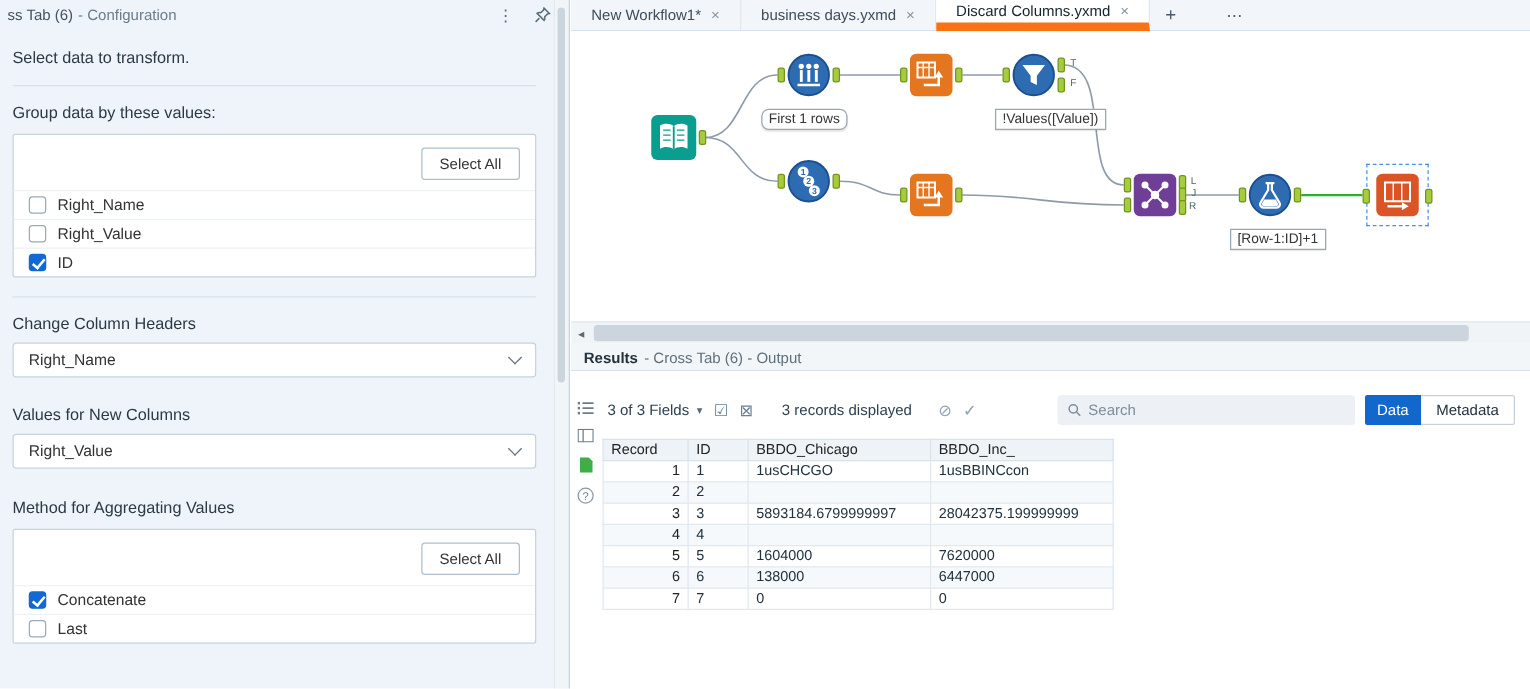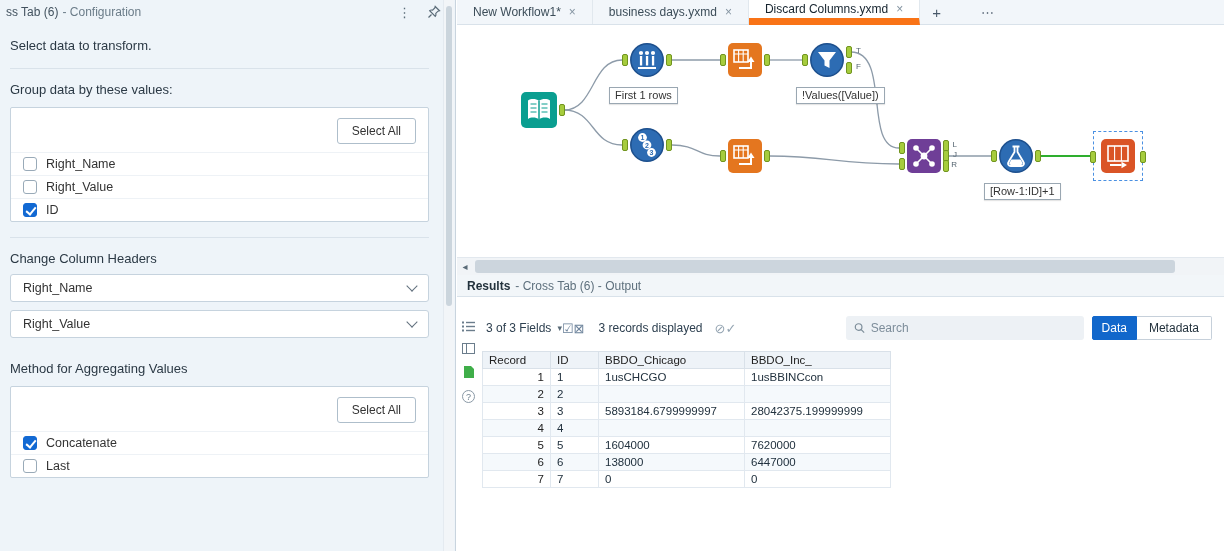--- a/index.html
+++ b/index.html
@@ -313,7 +313,7 @@
         <span class="anchor a-right"></span>
       </div>
 
-      <div class="annotation" style="left:152px; top:62px;">First 1 rows</div>
+      <div class="annotation" style="left:152px; top:62px;border-radius:6px;">First 1 rows</div>
       <div class="annotation" style="left:339px; top:62px;">!Values([Value])</div>
       <div class="annotation" style="left:527px; top:158px;">[Row-1:ID]+1</div>
     </div>

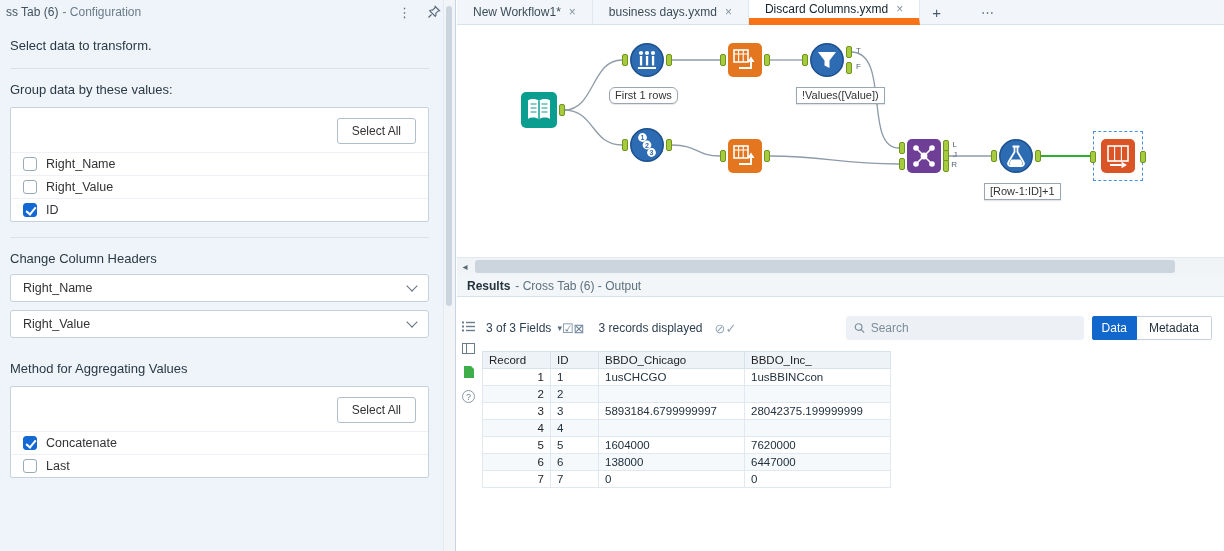--- a/index.html
+++ b/index.html
@@ -138,6 +138,7 @@
         <span>Right_Name</span>
         <span class="chev"></span>
       </div>
+      <div class="section-label" style="margin-top:22px;">Values for New Columns</div>
       <div class="select">
         <span>Right_Value</span>
         <span class="chev"></span>

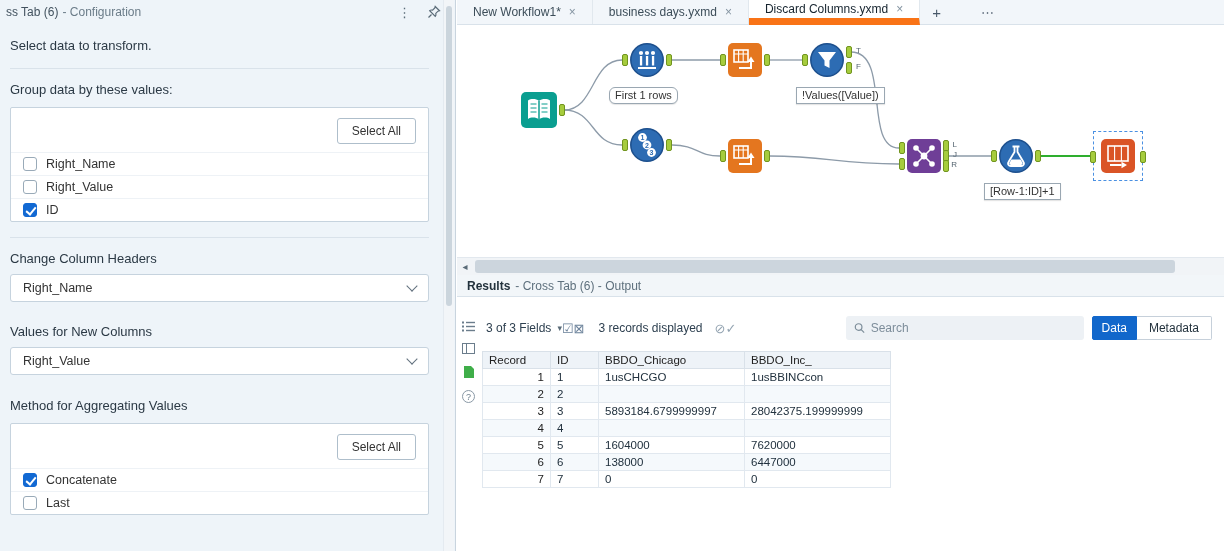--- a/index.html
+++ b/index.html
@@ -74,7 +74,7 @@
   .icon-strip { position:absolute; left:0; top:0; width:23px; height:100%; display:flex; flex-direction:column; align-items:center; padding-top:24px; gap:11px; }
   .help-circle { width:13px; height:13px; border:1px solid #8a99a6; border-radius:50%; color:#6b7d8c; font-size:9px; display:flex; align-items:center; justify-content:center; }
   .results-main { position:absolute; left:23px; top:0; right:0; height:100%; }
-  .results-toolbar { display:flex; align-items:center; margin:18px 12px 0 6px; height:26px; font-size:12px; color:#2e4050; gap:0; }
+  .results-toolbar { display:flex; align-items:center; margin:18px 12px 0 6px; height:26px; font-size:12px; color:#2e4050; gap:9px; }
   .fields-btn { display:flex; gap:6px; align-items:center; }
   .caret { font-size:9px; color:#5a6b78; }
   .tb-icon { color:#6a8099; font-size:13px; line-height:1; }

